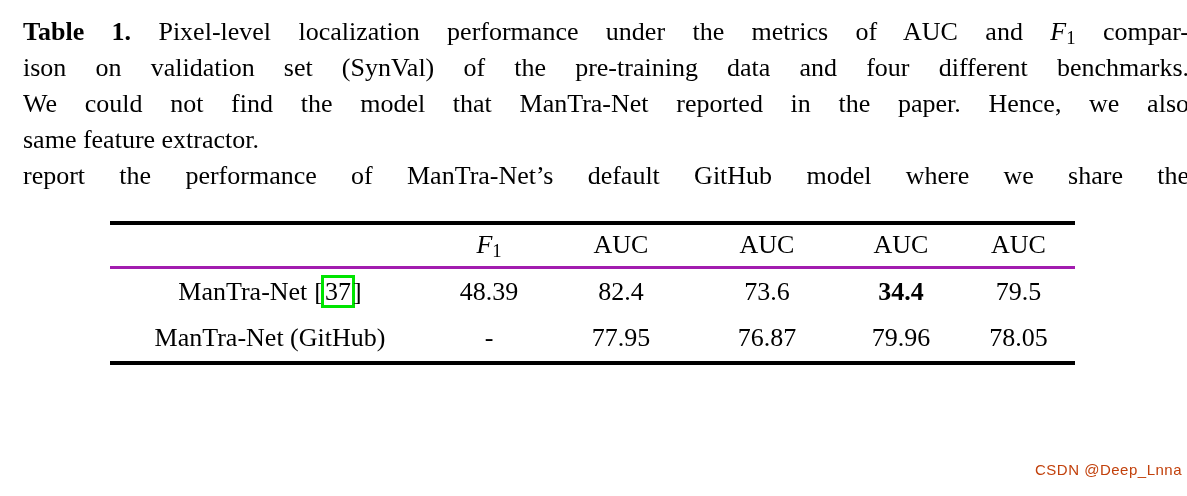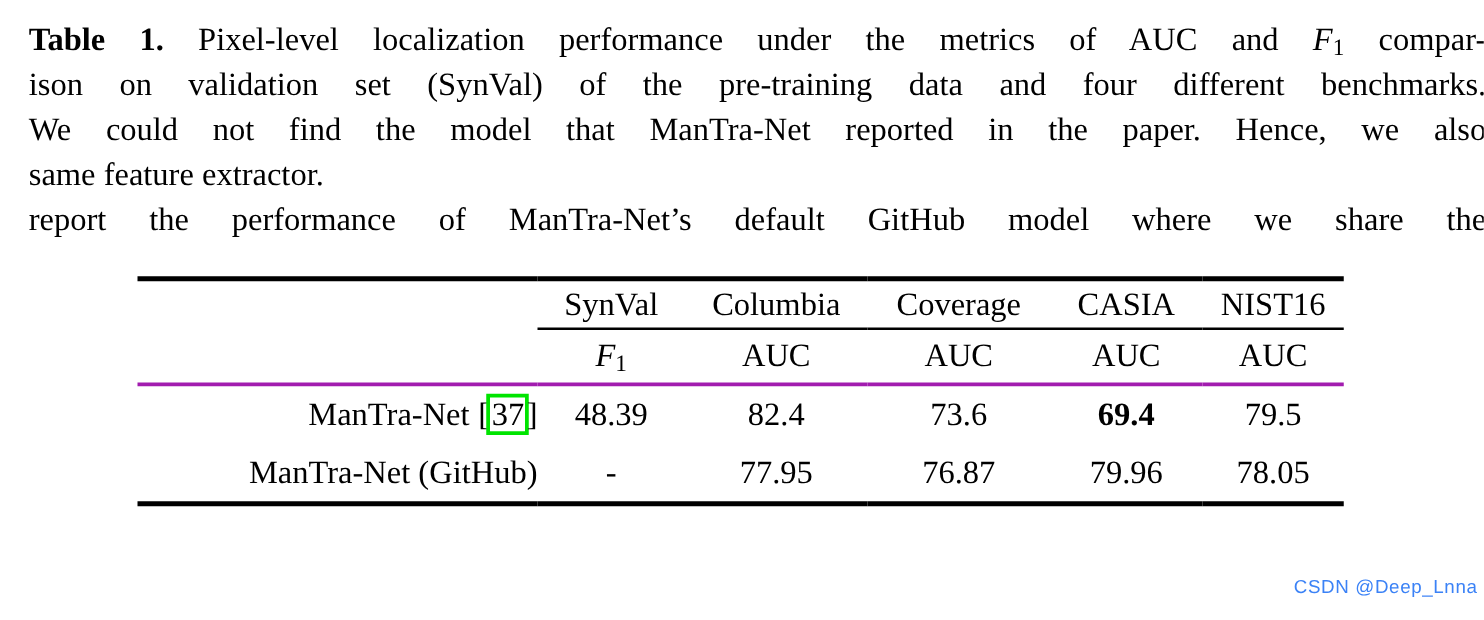--- a/index.html
+++ b/index.html
@@ -79,14 +79,6 @@
     <col style="width:113px">
   </colgroup>
   <thead>
-    <tr class="bench-row">
-      <td></td>
-      <th>SynVal</th>
-      <th>Columbia</th>
-      <th>Coverage</th>
-      <th>CASIA</th>
-      <th>NIST16</th>
-    </tr>
     <tr class="metric-row">
       <td></td>
       <th><span class="italic">F</span><sub>1</sub></th>

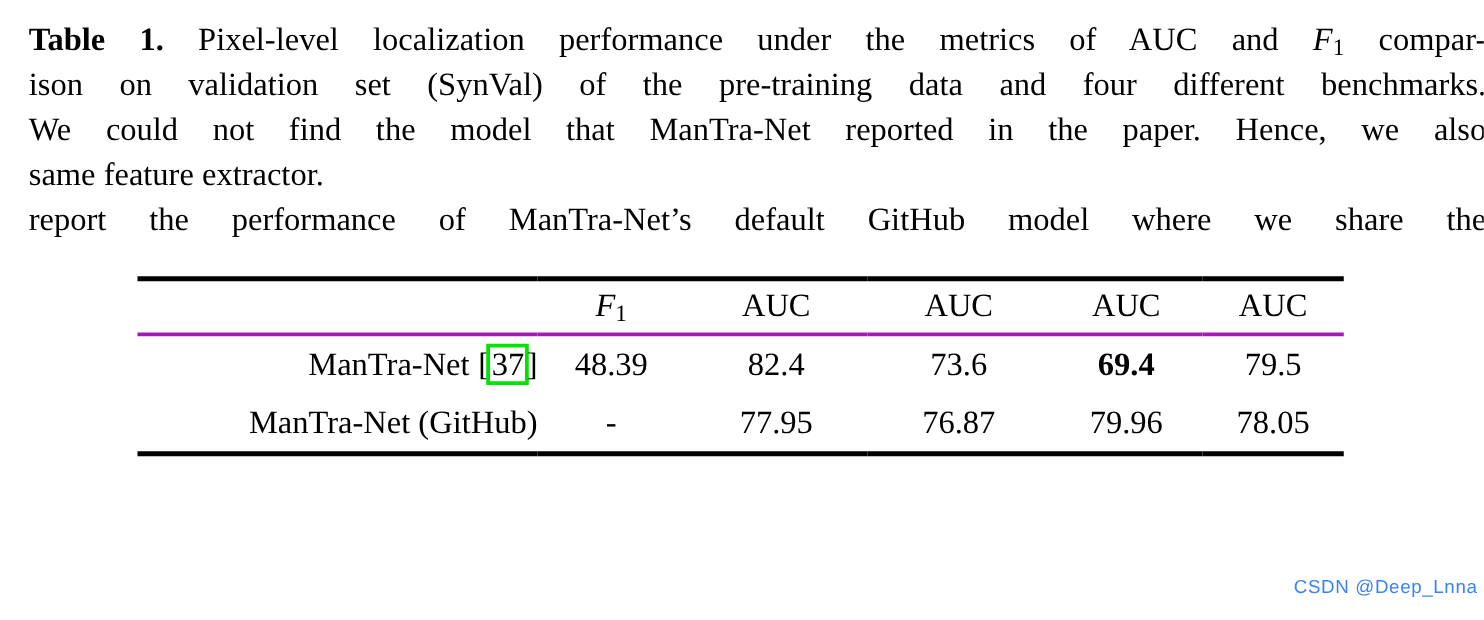--- a/index.html
+++ b/index.html
@@ -30,7 +30,7 @@
   }
   th, td { padding: 0; font-weight: normal; vertical-align: middle; }
   .num { text-align: center; }
-  .row-label { text-align: right; }
+  .row-label { text-align: center; }
 
   .bench-row { height: 40px; }
   .bench-row th { text-align: center; border-bottom: 2px solid #000; }

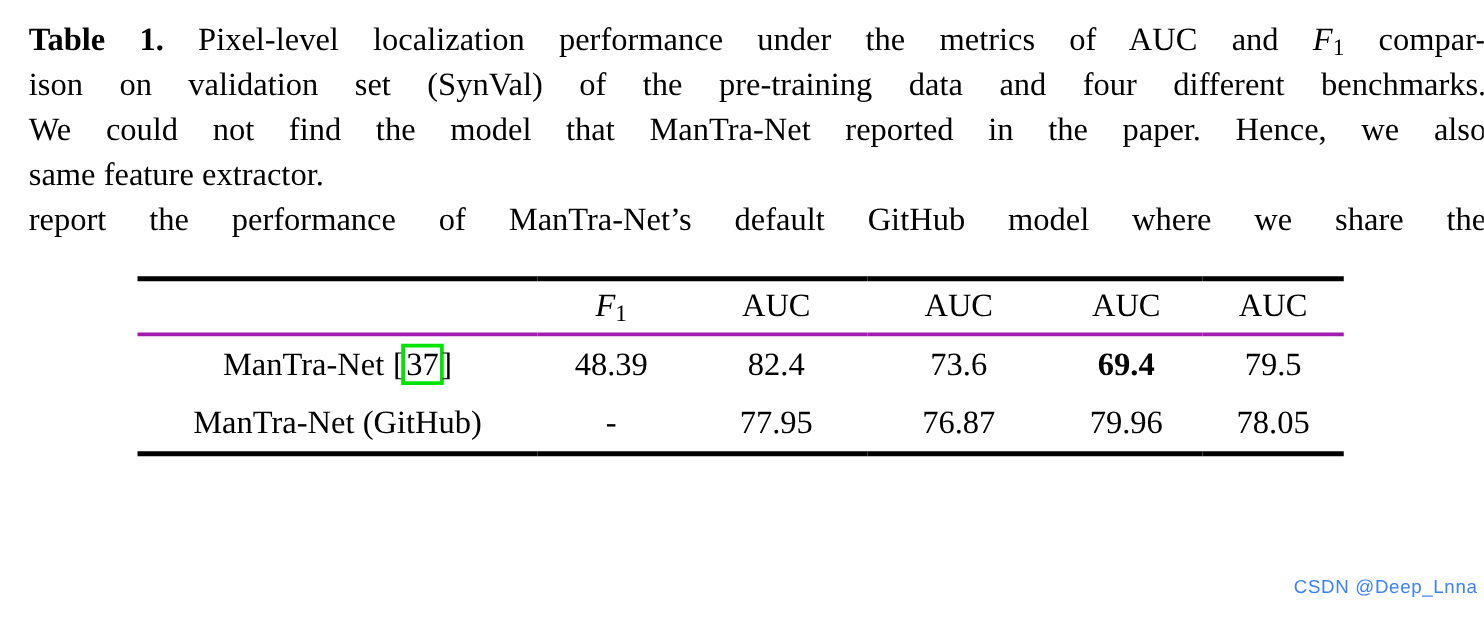--- a/index.html
+++ b/index.html
@@ -94,7 +94,7 @@
       <td class="num">48.39</td>
       <td class="num">82.4</td>
       <td class="num">73.6</td>
-      <td class="num b">69.4</td>
+      <td class="num b">34.4</td>
       <td class="num">79.5</td>
     </tr>
     <tr class="body-row rule-below">

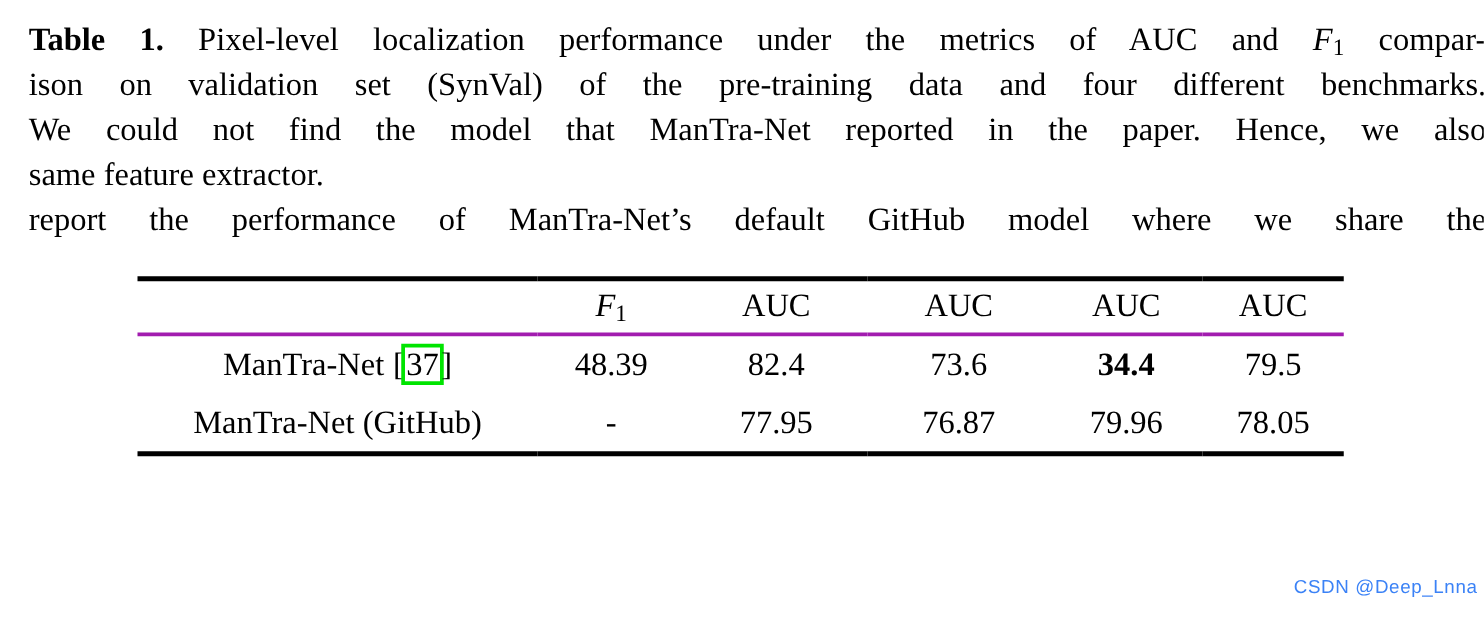--- a/index.html
+++ b/index.html
@@ -53,7 +53,7 @@
   .watermark {
     position: absolute; right: 5px; top: 461px;
     font-family: "Liberation Sans", "DejaVu Sans", sans-serif;
-    font-size: 15px; color: #3b82f6; letter-spacing: 0.5px;
+    font-size: 15px; color: #c2410c; letter-spacing: 0.5px;
     z-index: 5;
     text-align: center;
   }

